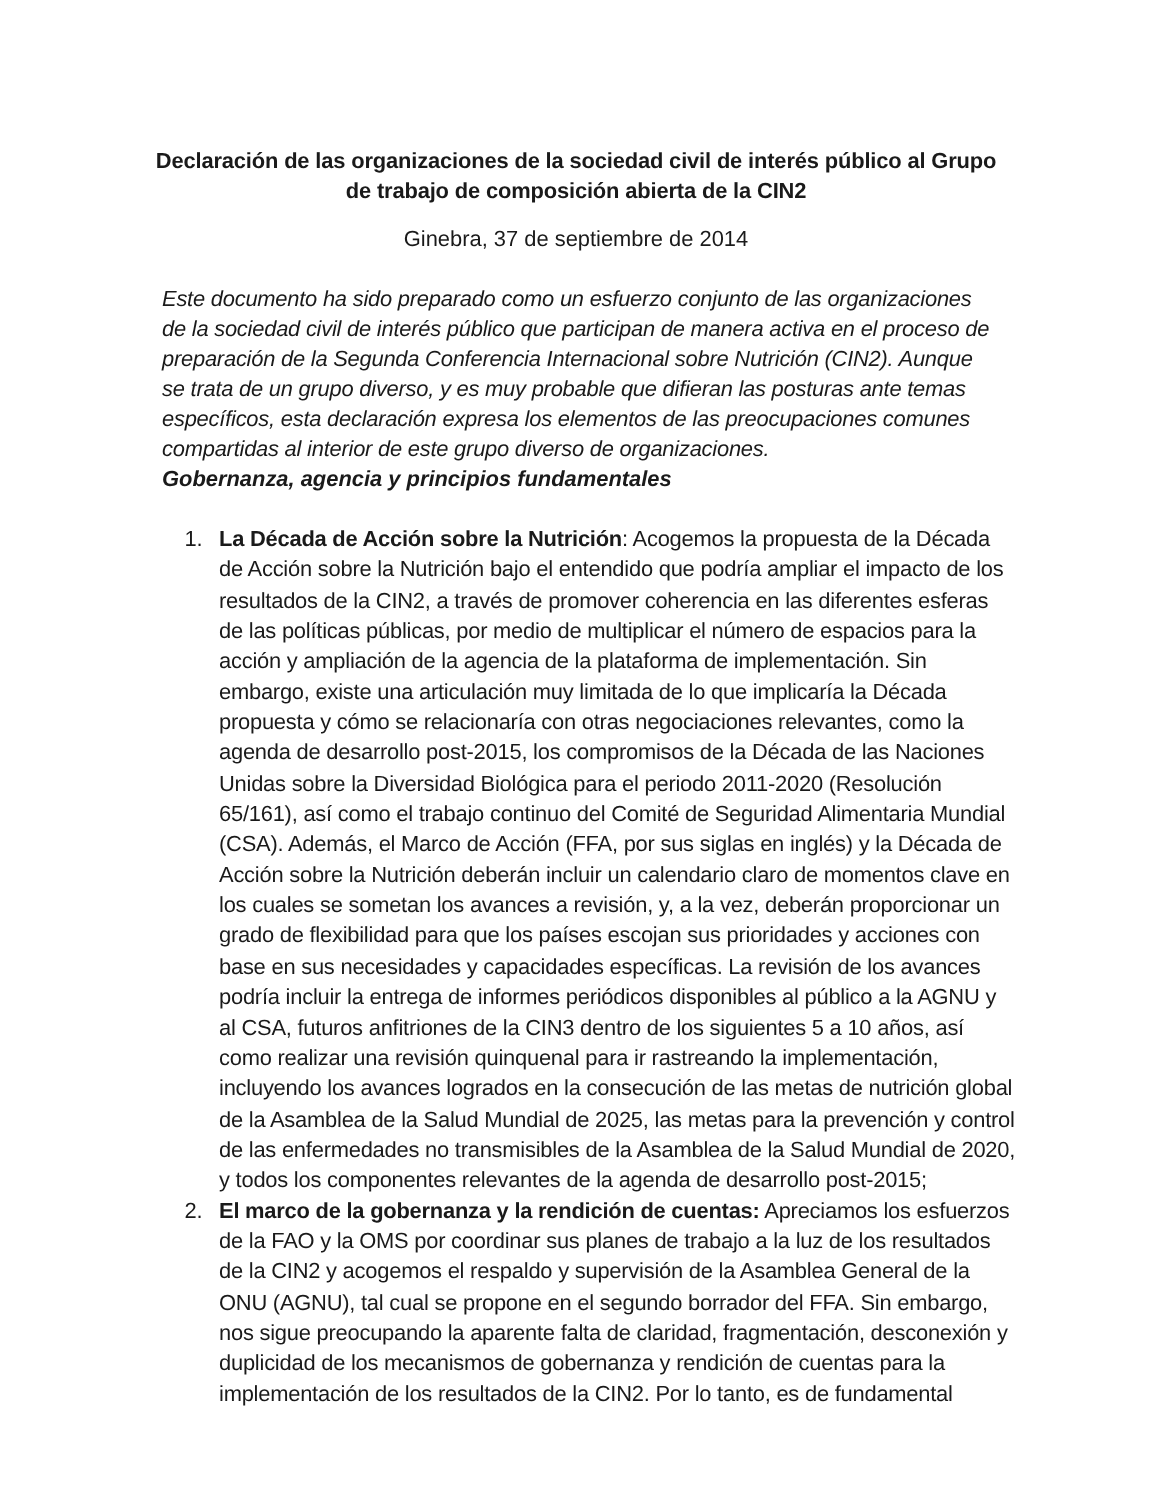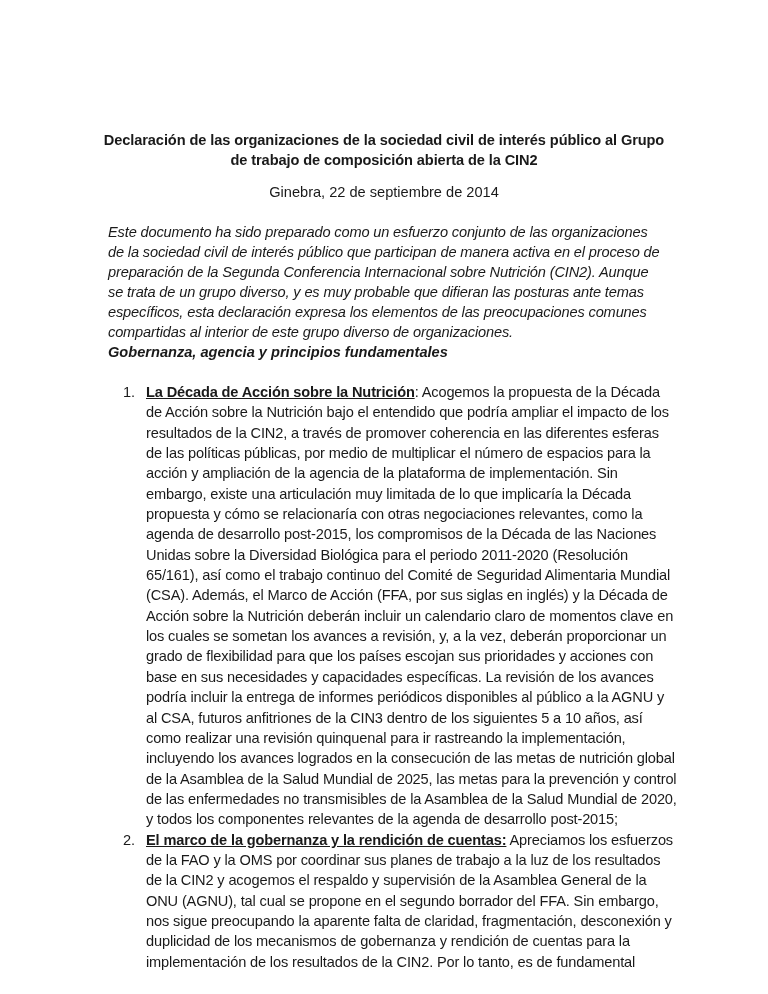--- a/index.html
+++ b/index.html
@@ -8,7 +8,7 @@
     font-family: "Liberation Sans", "DejaVu Sans", sans-serif;
     color: #1a1a1a;
   }
-  .page { position: absolute; left: 0; top: 0; width: 768px; height: 742px; margin-top: 32px; }
+  .page { position: absolute; left: 0; top: 0; width: 768px; height: 742px; }
   .title {
     position: absolute; left: 100px; width: 568px; top: 98px;
     text-align: center; font-weight: bold; font-size: 14.6px; line-height: 20px;

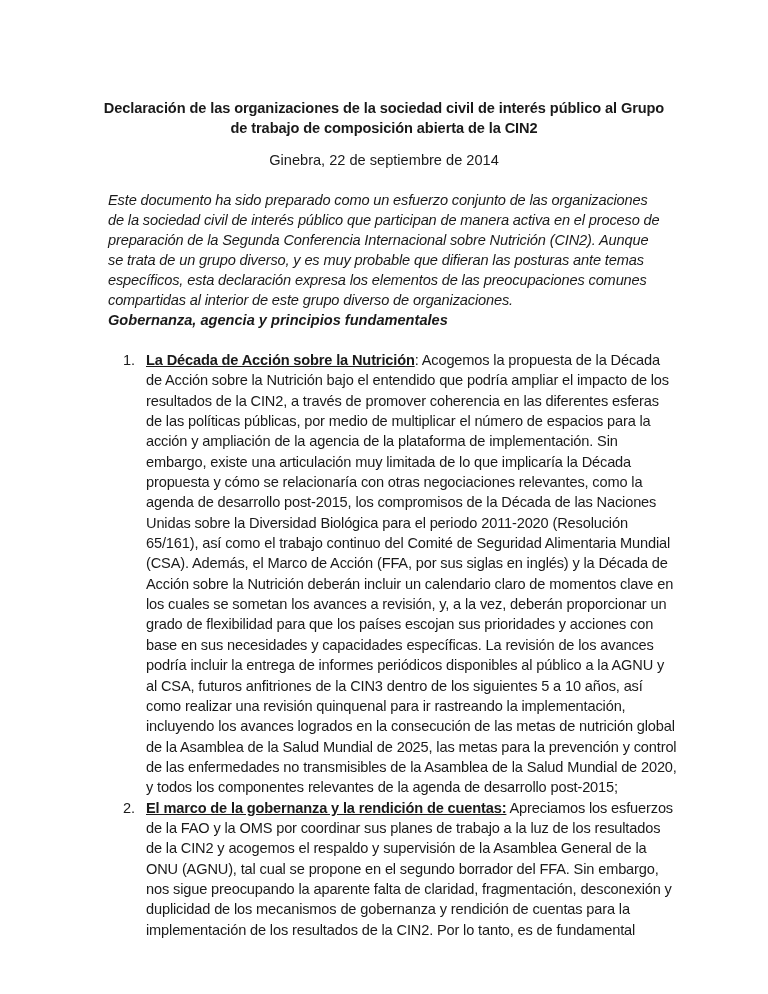--- a/index.html
+++ b/index.html
@@ -41,7 +41,7 @@
 
 <div class="page">
   <div class="title">Declaración de las organizaciones de la sociedad civil de interés público al Grupo de trabajo de composición abierta de la CIN2</div>
-  <div class="date">Ginebra, 22 de septiembre de 2014</div>
+  <div class="date">Ginebra, 37 de septiembre de 2014</div>
   <div class="intro">Este documento ha sido preparado como un esfuerzo conjunto de las organizaciones de la sociedad civil de interés público que participan de manera activa en el proceso de preparación de la Segunda Conferencia Internacional sobre Nutrición (CIN2). Aunque se trata de un grupo diverso, y es muy probable que difieran las posturas ante temas específicos, esta declaración expresa los elementos de las preocupaciones comunes compartidas al interior de este grupo diverso de organizaciones.</div>
   <div class="section-heading">Gobernanza, agencia y principios fundamentales</div>
 

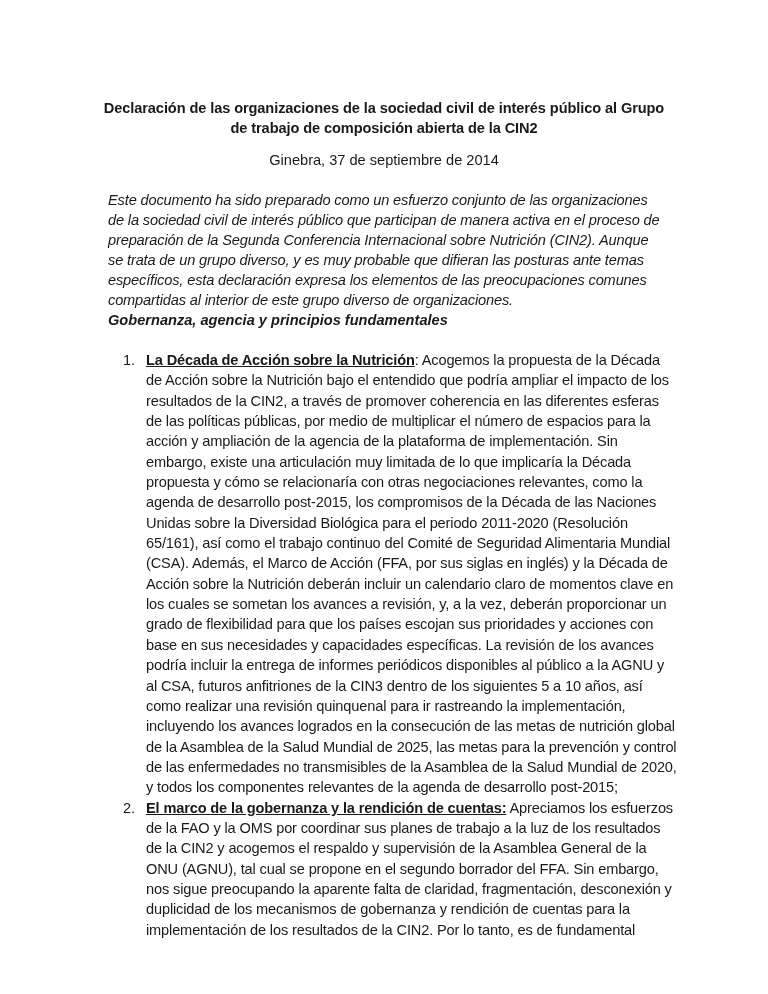--- a/index.html
+++ b/index.html
@@ -34,7 +34,7 @@
   }
   .list li { position: relative; padding-left: 38px; }
   .list .num { position: absolute; left: 15px; top: 0; }
-  .list .lead { font-weight: bold; text-decoration: underline; }
+  .list .lead { font-weight: bold; }
 </style>
 </head>
 <body>

